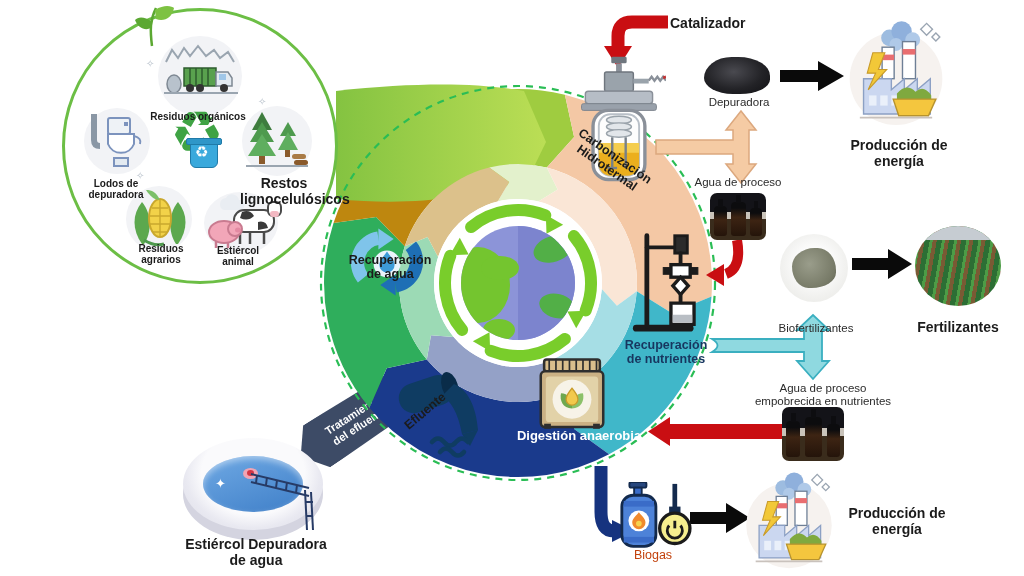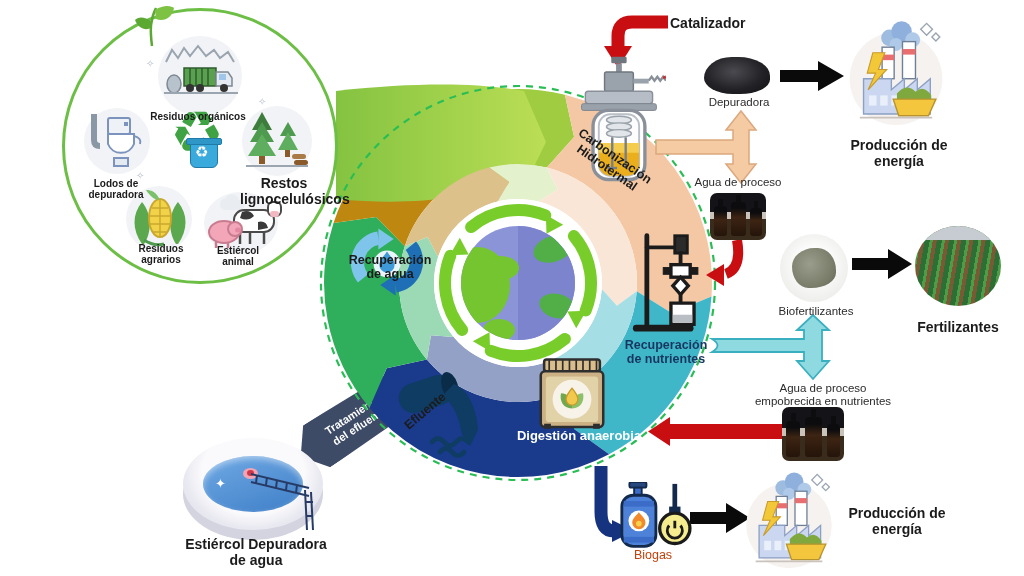--- a/index.html
+++ b/index.html
@@ -385,7 +385,7 @@
   <div class="abs z3" id="biofert">
     <div class="blob"></div>
   </div>
-  <div class="lbl s115 z4" style="left:764px;top:305px;width:104px;color:#2b2b2b">Biofertilizantes</div>
+  <div class="lbl s115 z4" style="left:764px;top:322px;width:104px;color:#2b2b2b">Biofertilizantes</div>
 
   <div class="abs z3" id="field-photo">
     <div class="sky"></div>

